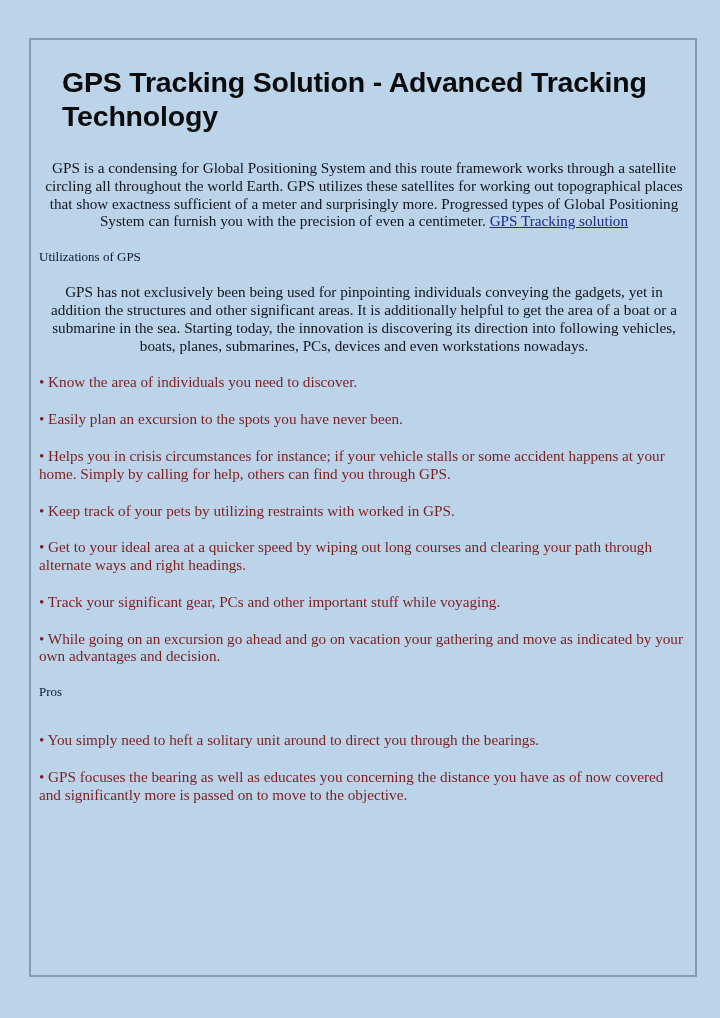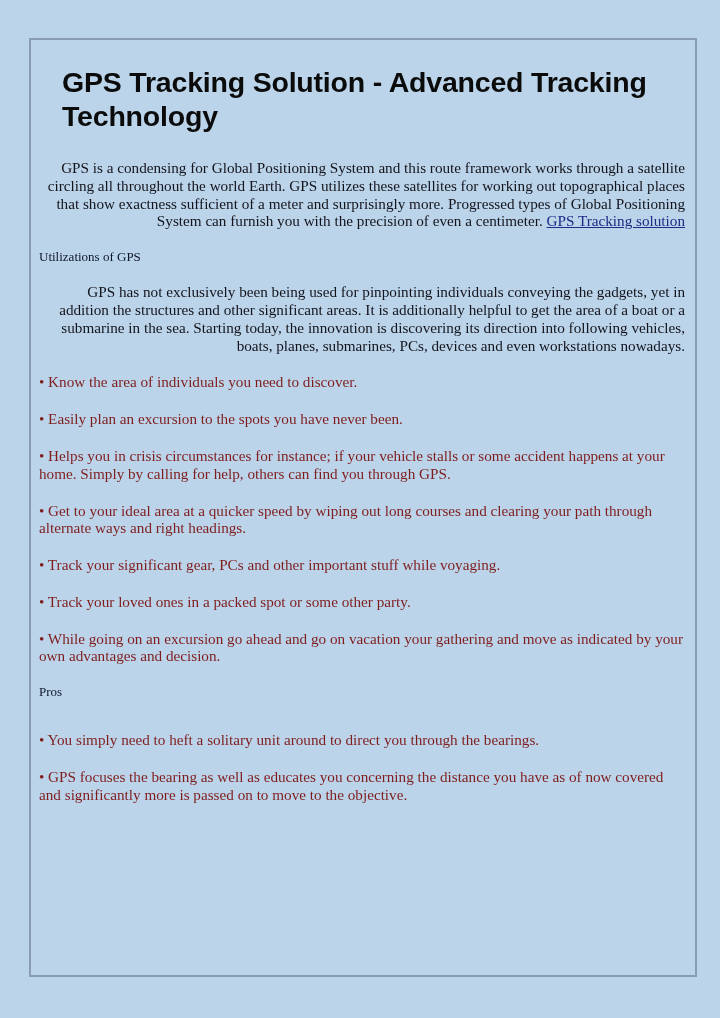--- a/index.html
+++ b/index.html
@@ -66,7 +66,7 @@
     font-size: 15.2px;
     line-height: 1.17;
     color: #13141c;
-    text-align: right;
+    text-align: center;
   }
 
   p.heading {

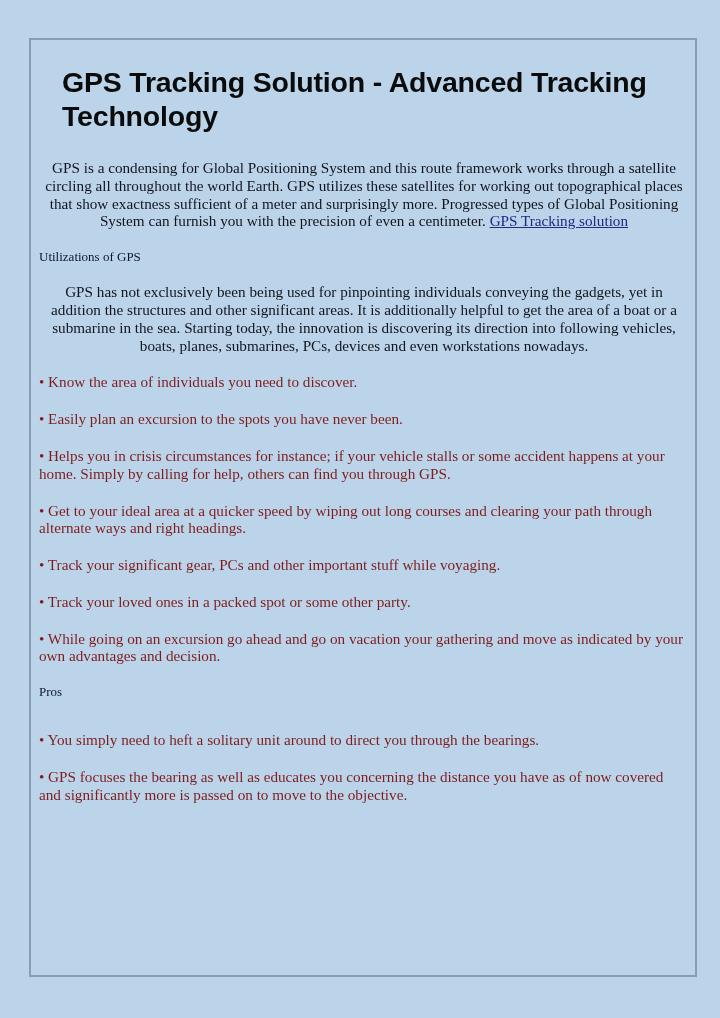--- a/index.html
+++ b/index.html
@@ -107,6 +107,7 @@
           <p class="bullet">• Know the area of individuals you need to discover.</p>
           <p class="bullet">• Easily plan an excursion to the spots you have never been.</p>
           <p class="bullet">• Helps you in crisis circumstances for instance; if your vehicle stalls or some accident happens at your home. Simply by calling for help, others can find you through GPS.</p>
+          <p class="bullet">• Keep track of your pets by utilizing restraints with worked in GPS.</p>
           <p class="bullet">• Get to your ideal area at a quicker speed by wiping out long courses and clearing your path through alternate ways and right headings.</p>
           <p class="bullet">• Track your significant gear, PCs and other important stuff while voyaging.</p>
           <p class="bullet">• Track your loved ones in a packed spot or some other party.</p>

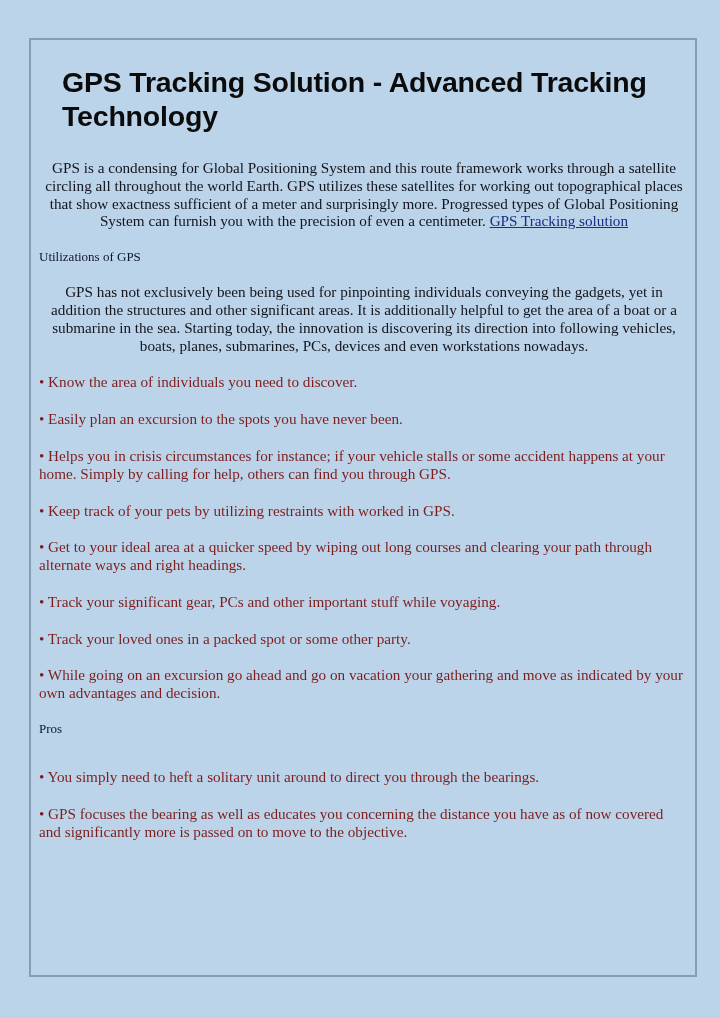--- a/index.html
+++ b/index.html
@@ -110,7 +110,6 @@
           <p class="bullet">• Keep track of your pets by utilizing restraints with worked in GPS.</p>
           <p class="bullet">• Get to your ideal area at a quicker speed by wiping out long courses and clearing your path through alternate ways and right headings.</p>
           <p class="bullet">• Track your significant gear, PCs and other important stuff while voyaging.</p>
-          <p class="bullet">• Track your loved ones in a packed spot or some other party.</p>
           <p class="bullet">• While going on an excursion go ahead and go on vacation your gathering and move as indicated by your own advantages and decision.</p>
           <p class="heading gap-after">Pros</p>
           <p class="bullet">• You simply need to heft a solitary unit around to direct you through the bearings.</p>

